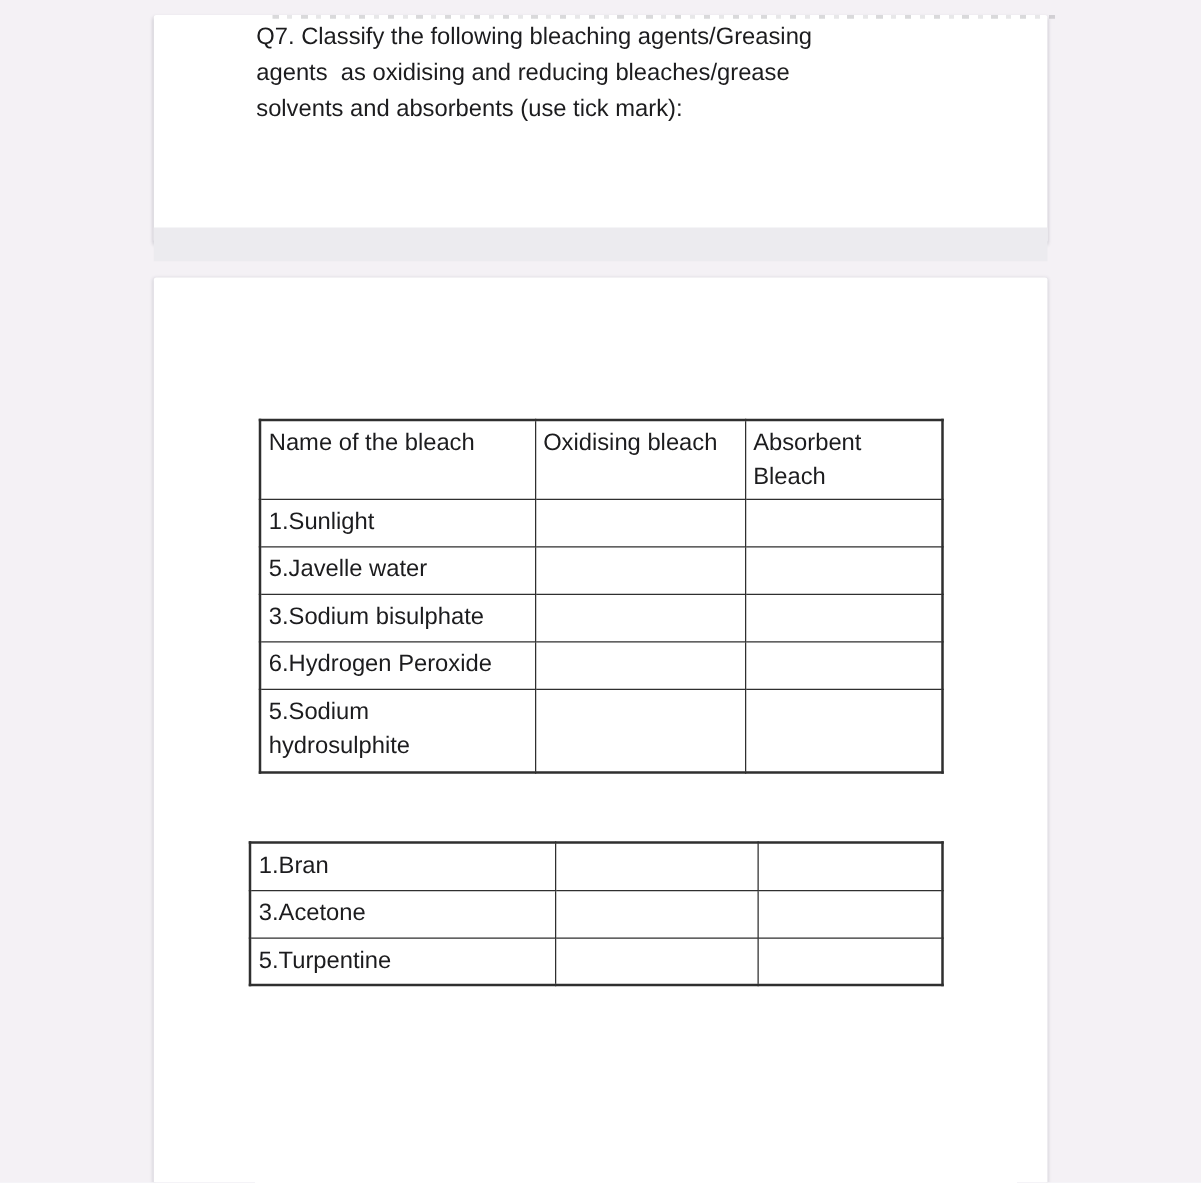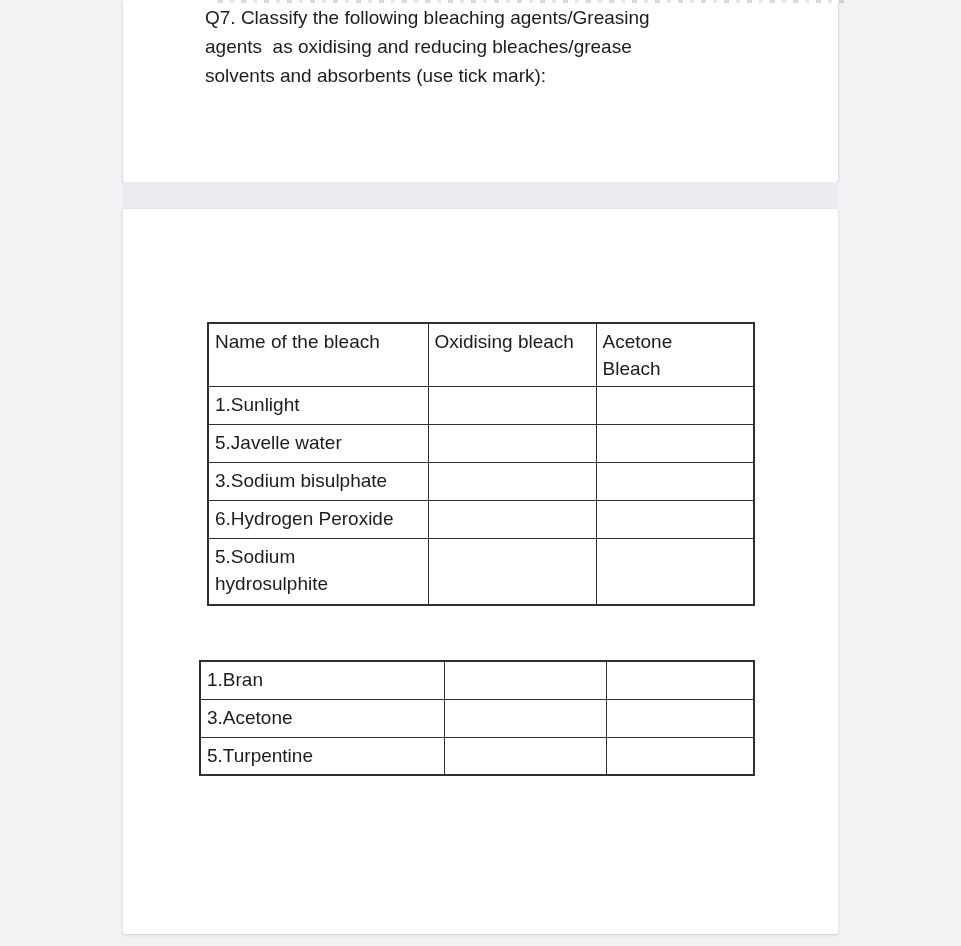--- a/index.html
+++ b/index.html
@@ -23,7 +23,7 @@
     border-radius: 2px;
     box-shadow: 0 1px 3px rgba(70, 70, 90, 0.22);
   }
-  .page1 { top: 0; height: 182px; box-shadow: 0 2px 3px rgba(70,70,90,0.28); }
+  .page1 { top: 12px; height: 182px; box-shadow: 0 2px 3px rgba(70,70,90,0.28); }
   .page2 { top: 209px; height: 725px; }
   .page-gap {
     position: absolute;

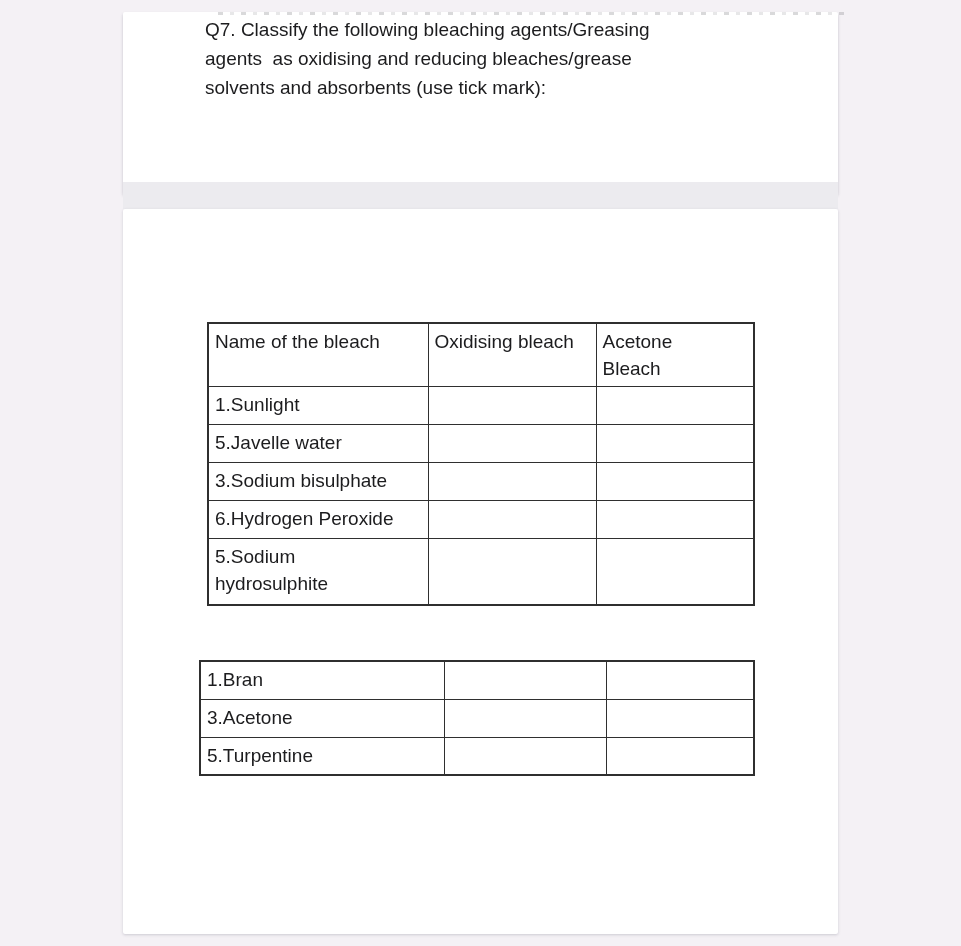--- a/index.html
+++ b/index.html
@@ -24,7 +24,7 @@
     box-shadow: 0 1px 3px rgba(70, 70, 90, 0.22);
   }
   .page1 { top: 12px; height: 182px; box-shadow: 0 2px 3px rgba(70,70,90,0.28); }
-  .page2 { top: 209px; height: 725px; }
+  .page2 { top: 222px; height: 725px; }
   .page-gap {
     position: absolute;
     left: 123px;

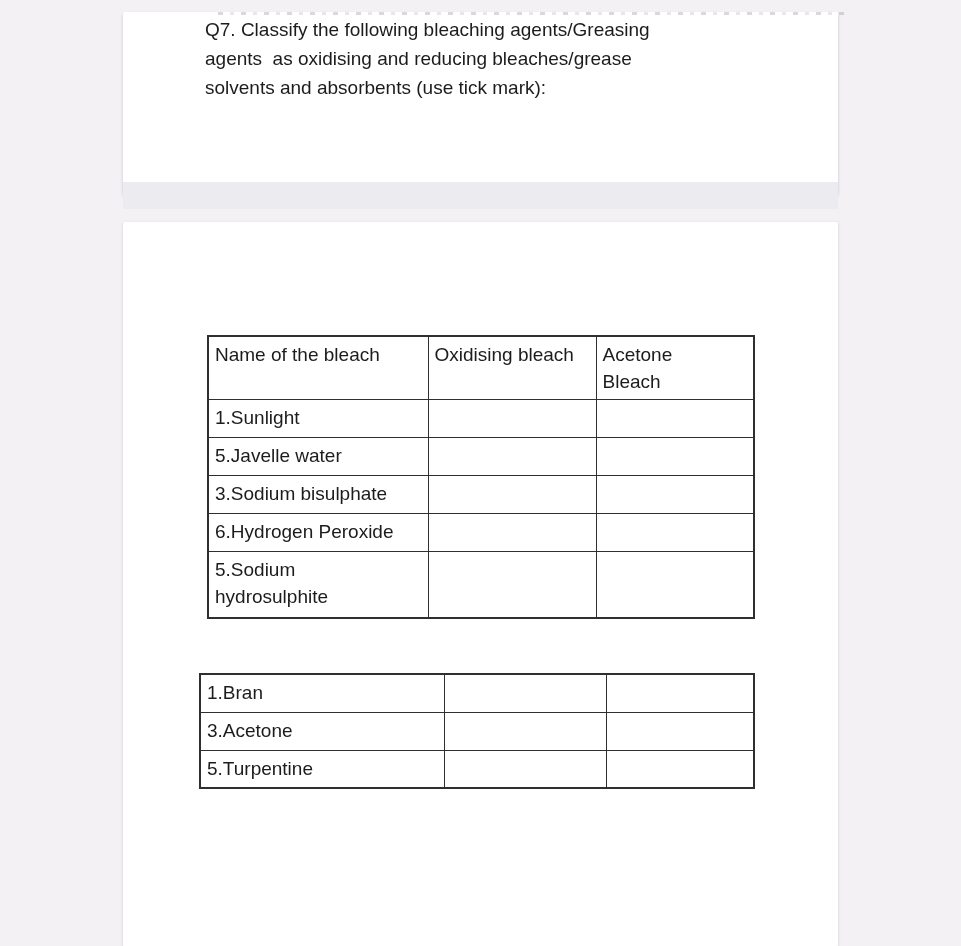--- a/index.html
+++ b/index.html
@@ -106,7 +106,7 @@
         <tr>
           <th>Name of the bleach</th>
           <th>Oxidising bleach</th>
-          <th>Acetone
+          <th>Absorbent
 Bleach</th>
         </tr>
         <tr>

